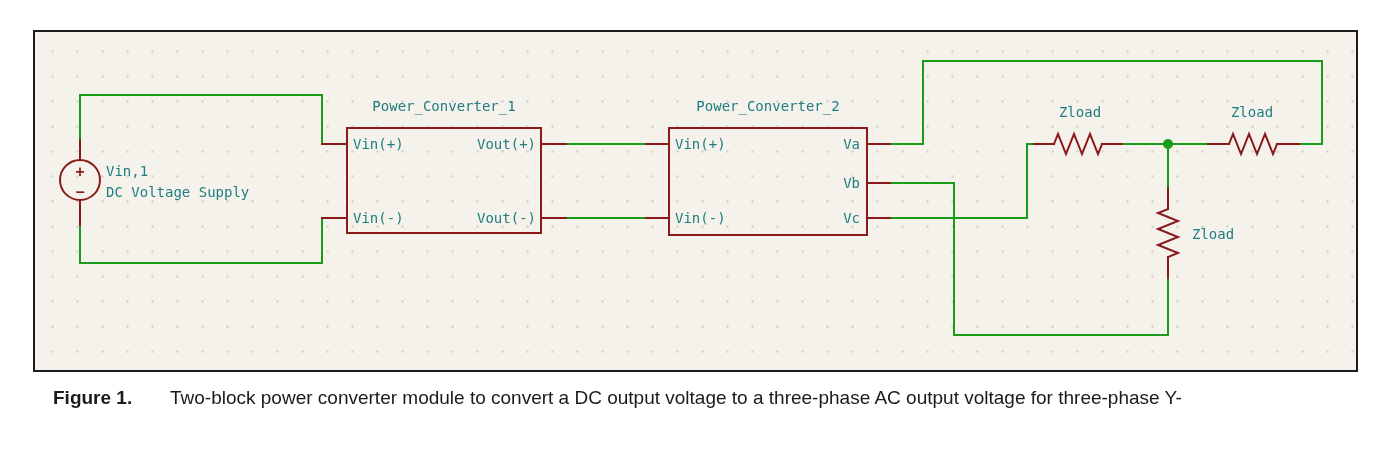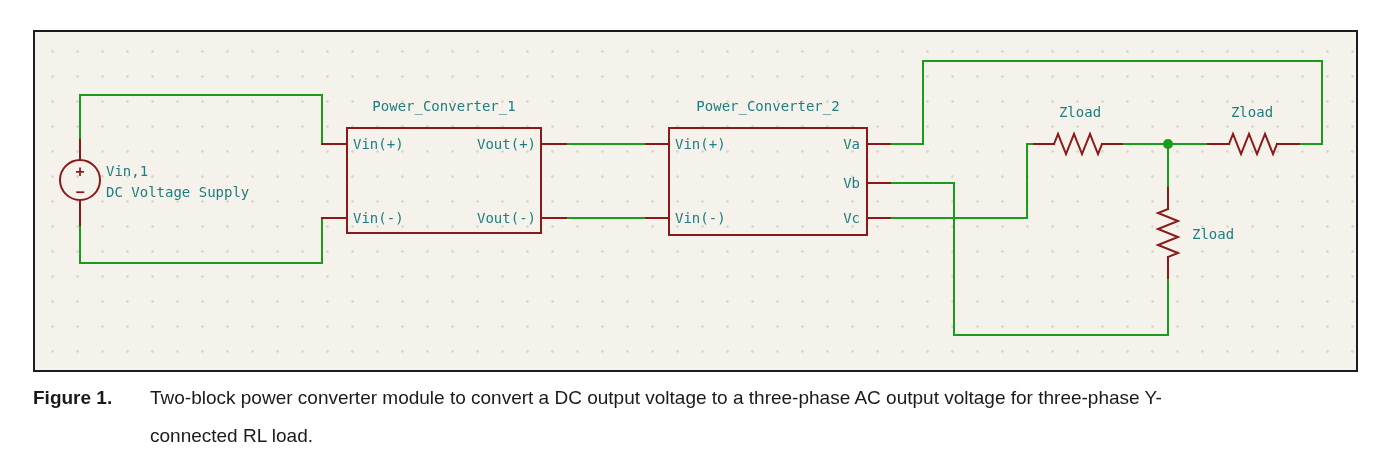--- a/index.html
+++ b/index.html
@@ -59,7 +59,7 @@
     line-height: 21px;
   }
   .caption-row { display: flex; }
-  .fig-label { width: 117px; flex: none; font-weight: bold; }
+  .fig-label { width: 117px; flex: none; font-weight: bold; margin-left: 20px; }
   .cap-line1 { flex: 1; }
   .cap-line2 { margin-left: 117px; margin-top: 17px; }
 </style>

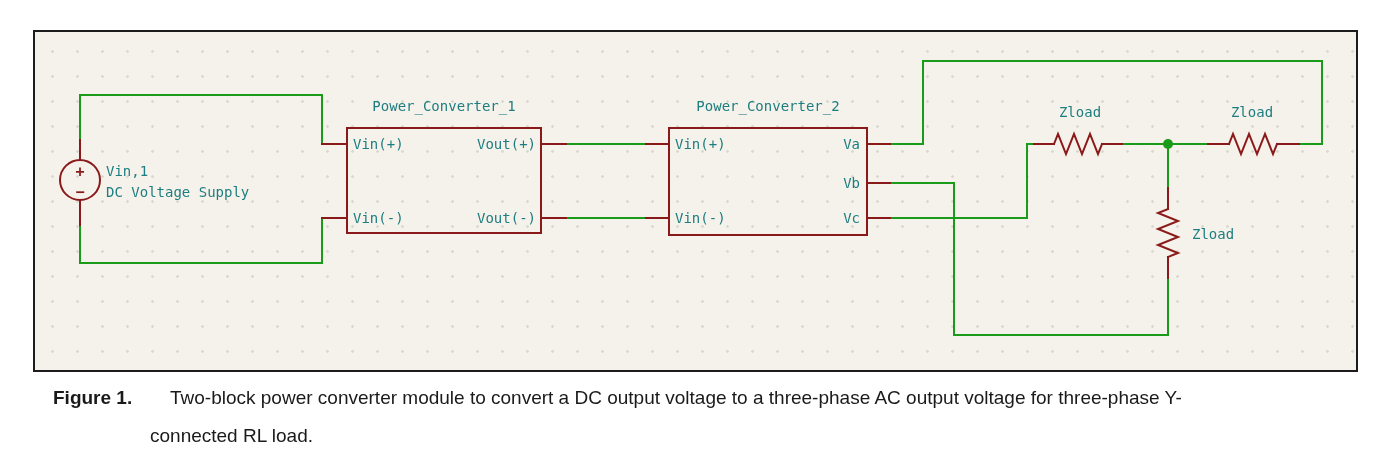--- a/index.html
+++ b/index.html
@@ -170,7 +170,6 @@
       <span class="fig-label">Figure 1.</span>
       <span class="cap-line1">Two-block power converter module to convert a DC output voltage to a three-phase AC output voltage for three-phase Y-</span>
     </div>
-    <div class="cap-line2">connected RL load.</div>
   </div>
 
 </div>

